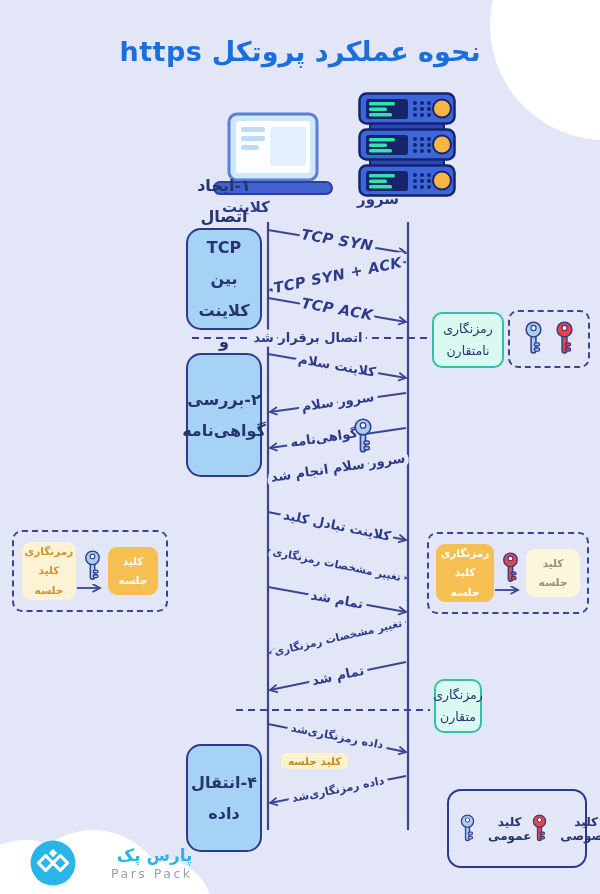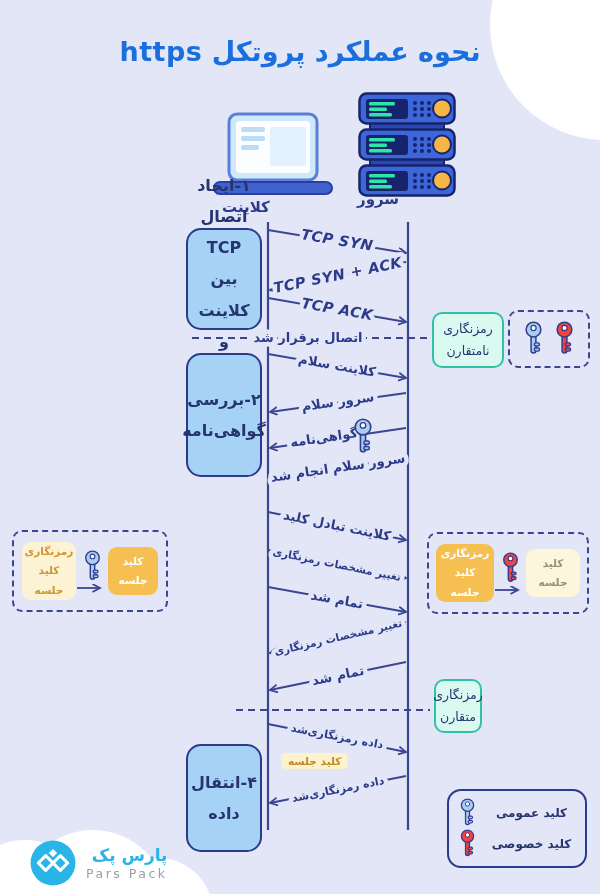--- a/index.html
+++ b/index.html
@@ -79,7 +79,7 @@
   #legend {
     position:absolute; left:447px; top:789px; width:140px; height:79px;
     border:2px solid #2c3a8a; border-radius:14px;
-    display:flex; flex-direction:column; justify-content:space-around; padding:6px 10px;
+    display:flex; justify-content:space-around; padding:6px 10px;
   }
   .legend-row { display:flex; align-items:center; gap:12px; }
   .legend-row span {

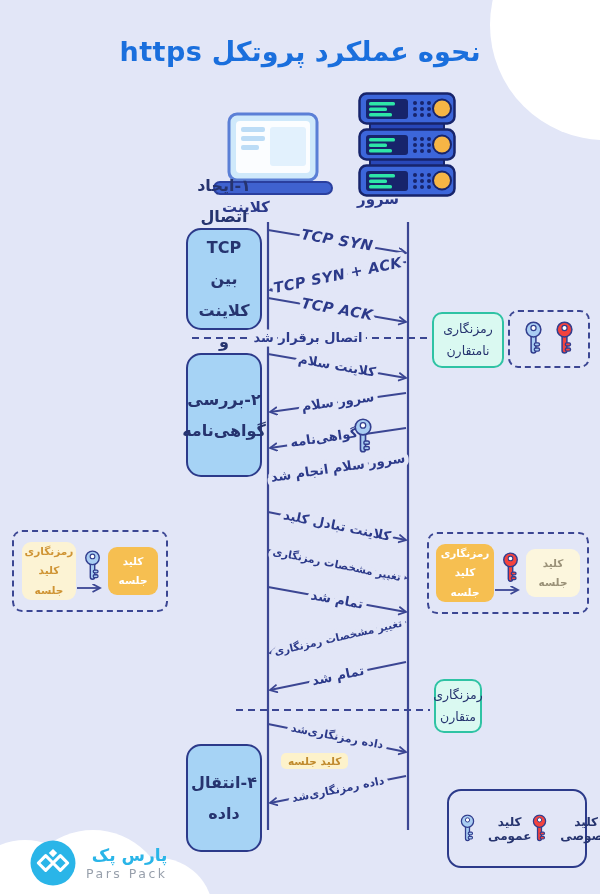--- a/index.html
+++ b/index.html
@@ -86,7 +86,7 @@
     color:#26346f; font-weight:bold; font-size:12px; direction:rtl; flex:1; text-align:center;
   }
 
-  #logo { position:absolute; left:30px; top:840px; display:flex; align-items:center; gap:10px; }
+  #logo { position:absolute; left:30px; top:840px; display:flex; align-items:center; gap:20px; }
   #logo-fa { color:#2ab5e8; font-weight:bold; font-size:17px; direction:rtl; }
   #logo-en { color:#98a0ac; font-size:12.5px; letter-spacing:2.5px; margin-top:1px; }
 </style>

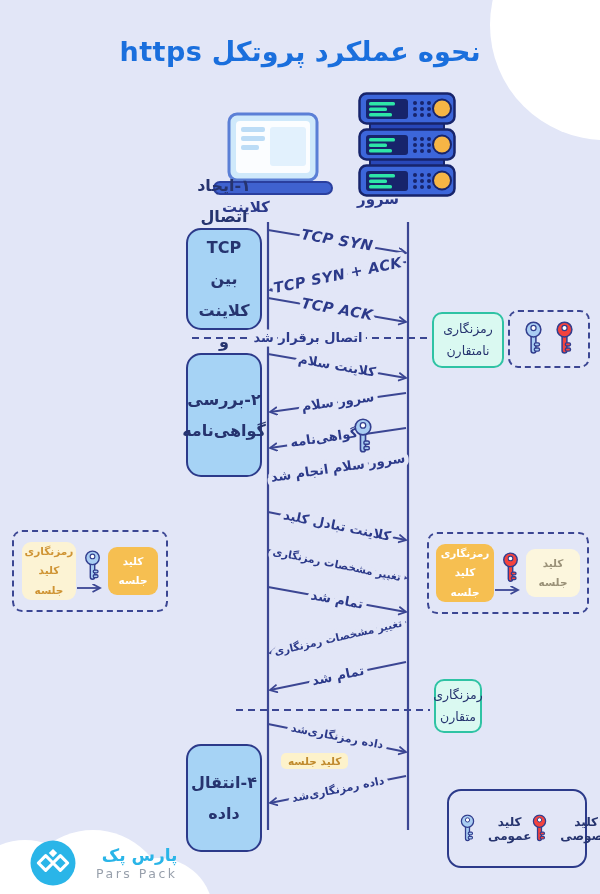--- a/index.html
+++ b/index.html
@@ -88,7 +88,7 @@
 
   #logo { position:absolute; left:30px; top:840px; display:flex; align-items:center; gap:20px; }
   #logo-fa { color:#2ab5e8; font-weight:bold; font-size:17px; direction:rtl; }
-  #logo-en { color:#98a0ac; font-size:12.5px; letter-spacing:2.5px; margin-top:1px; }
+  #logo-en { color:#98a0ac; font-size:12.5px; letter-spacing:2.5px; margin-top:1px;margin-left:15px; }
 </style>
 </head>
 <body>

